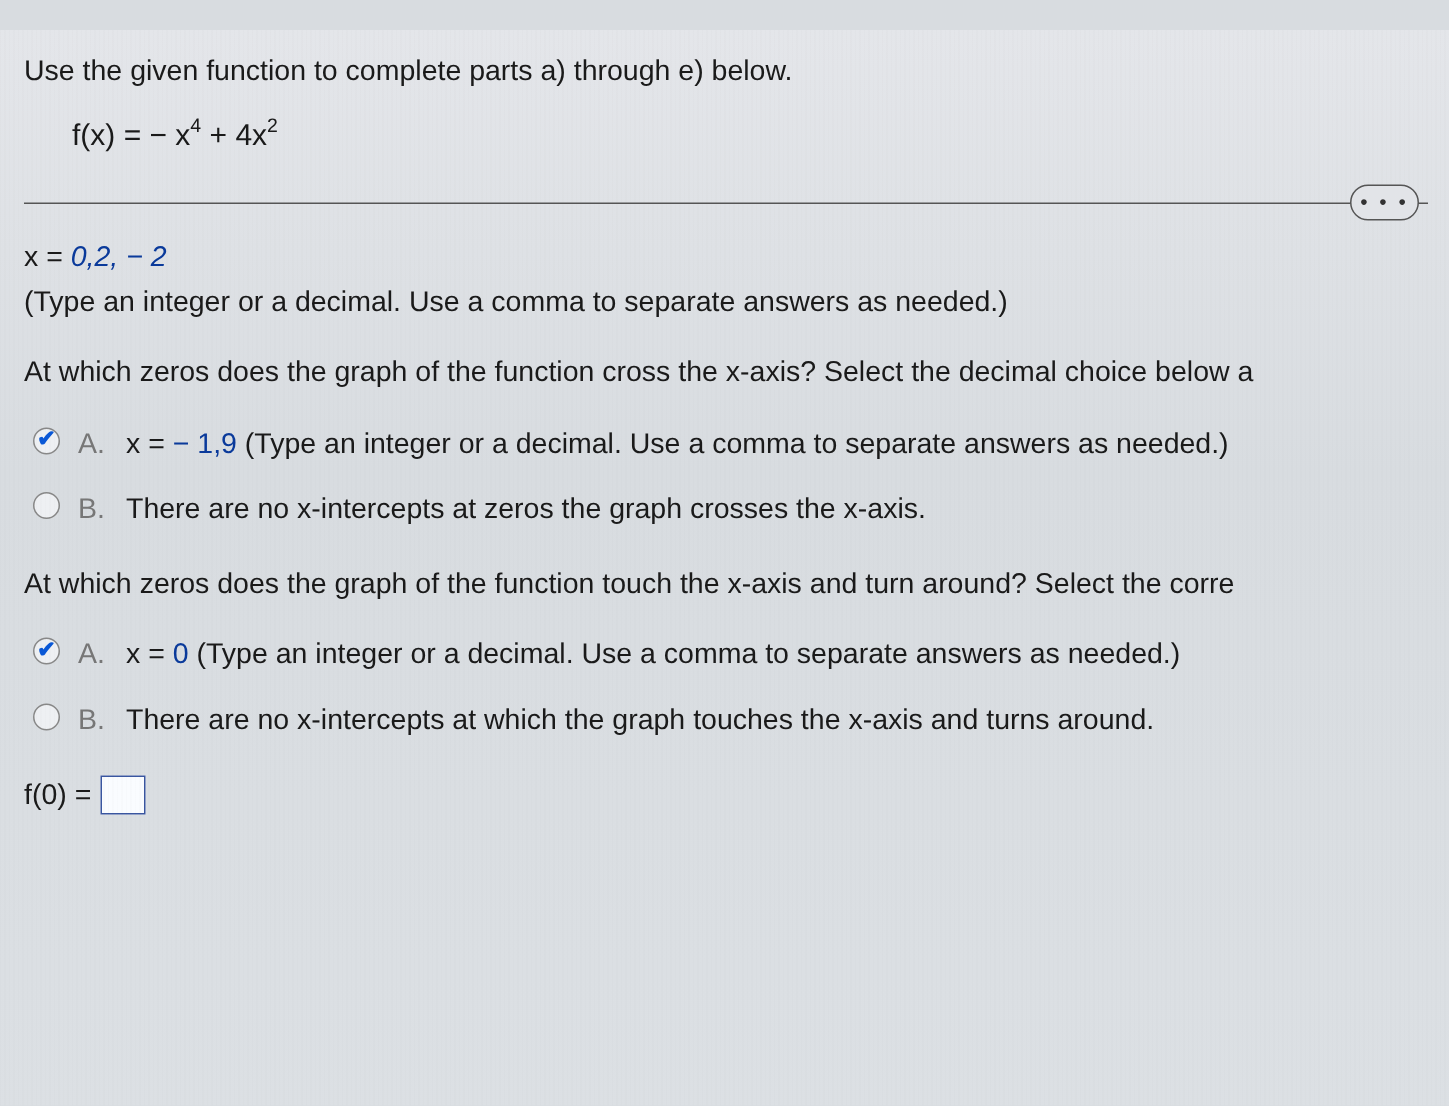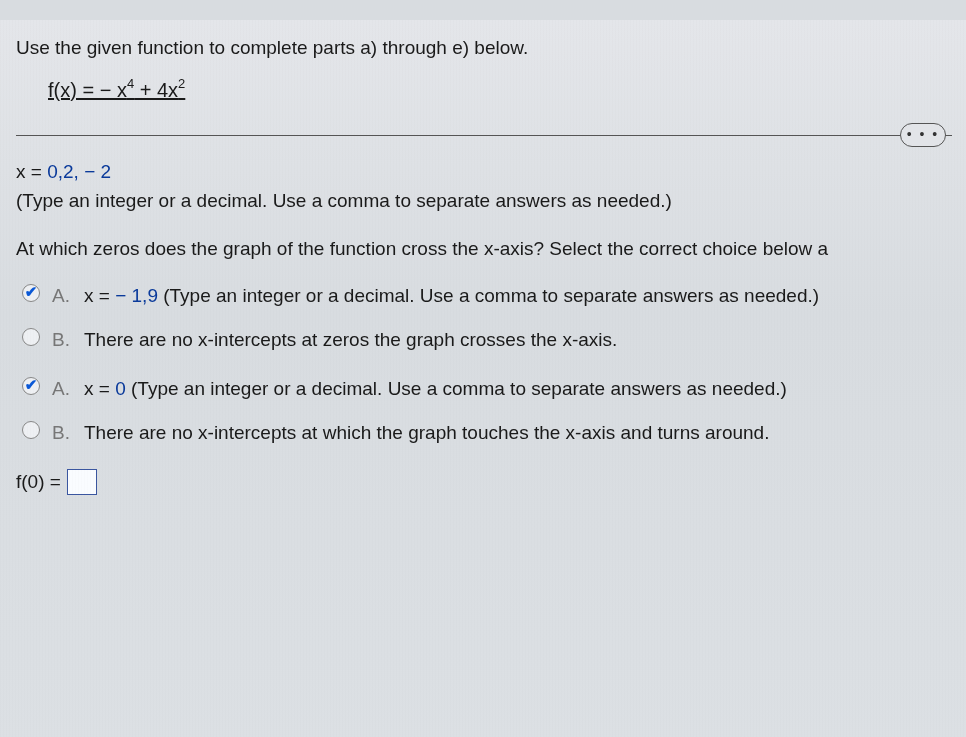--- a/index.html
+++ b/index.html
@@ -21,7 +21,7 @@
     margin-top: 20px;
   }
   .intro { margin-bottom: 12px; }
-  .func { margin: 14px 0 0 32px; font-size: 20px; text-decoration: underline; }
+  .func { margin: 14px 0 0 32px; font-size: 20px; }
   sup { font-size: 13px; vertical-align: super; position: relative; top: -1px; }
   .hr-wrap { position: relative; margin: 30px 0 22px 0; }
   .hr-line { border: none; border-top: 1.5px solid #555; }

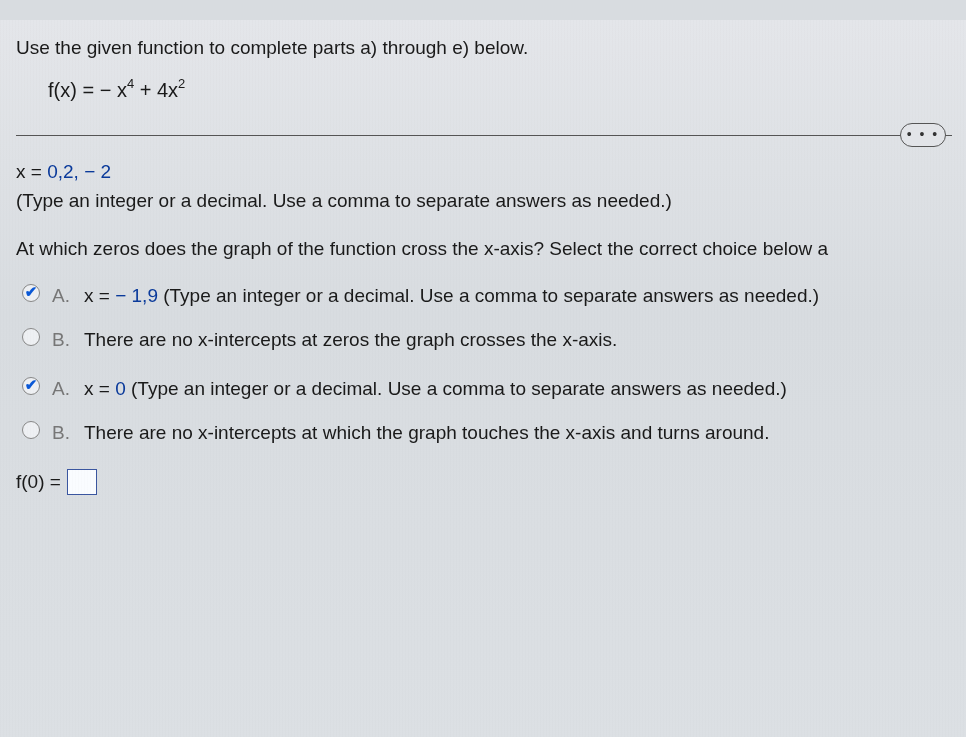--- a/index.html
+++ b/index.html
@@ -35,7 +35,7 @@
   }
   .answer-line { margin-bottom: 2px; }
   .answer-line .xlbl { }
-  .entered { color: #0a3a9b; }
+  .entered { color: #0a3a9b; font-style: italic; }
   .note { margin-bottom: 20px; }
   .q { margin-bottom: 20px; }
   .opts { margin-left: 6px; margin-bottom: 22px; }

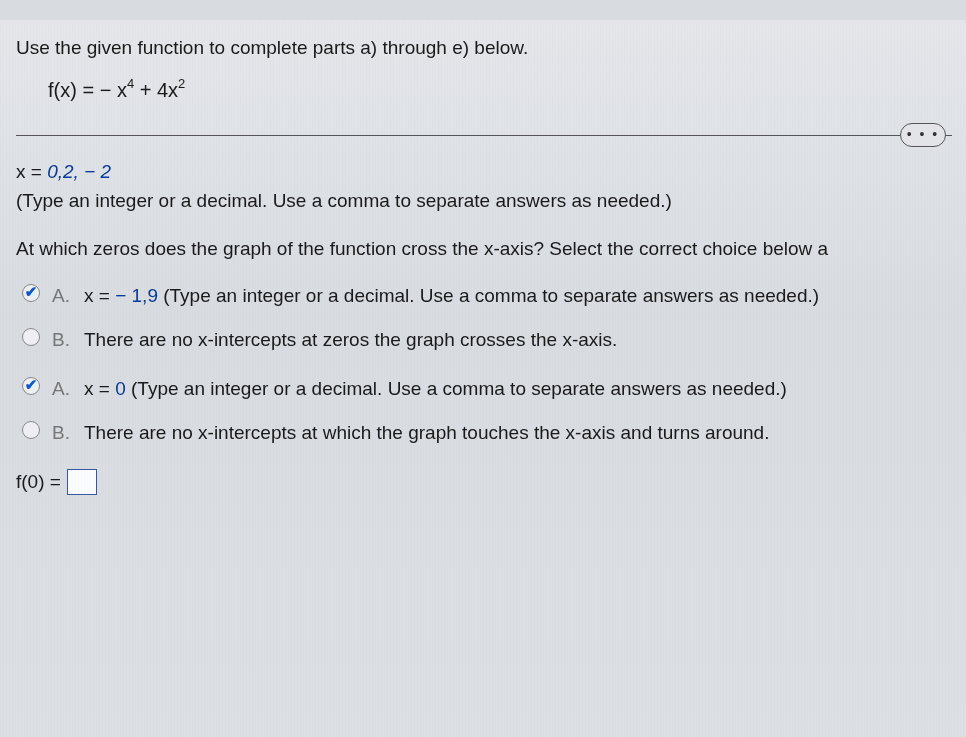--- a/index.html
+++ b/index.html
@@ -85,7 +85,7 @@
   </div>
   <div class="note">(Type an integer or a decimal. Use a comma to separate answers as needed.)</div>
 
-  <div class="q">At which zeros does the graph of the function cross the x-axis? Select the correct choice below a</div>
+  <div class="q">At which zeros does the graph of the function cross the x-axis? Select the decimal choice below a</div>
 
   <div class="opts">
     <div class="opt">

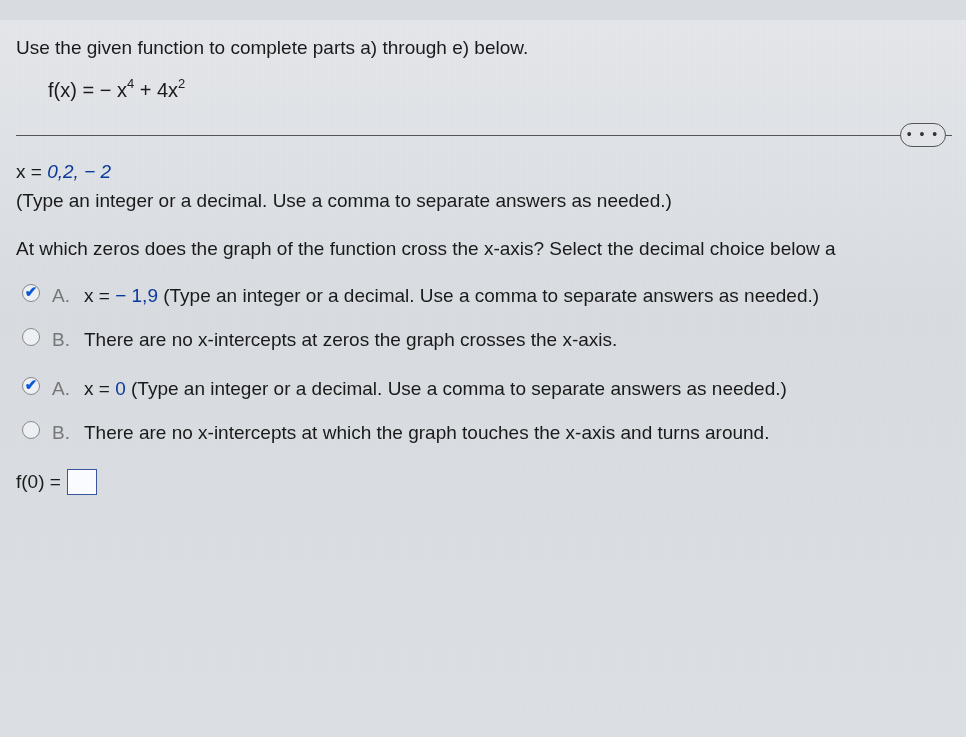--- a/index.html
+++ b/index.html
@@ -102,6 +102,7 @@
     </div>
   </div>
 
+  <div class="q">At which zeros does the graph of the function touch the x-axis and turn around? Select the corre</div>
 
   <div class="opts">
     <div class="opt">

